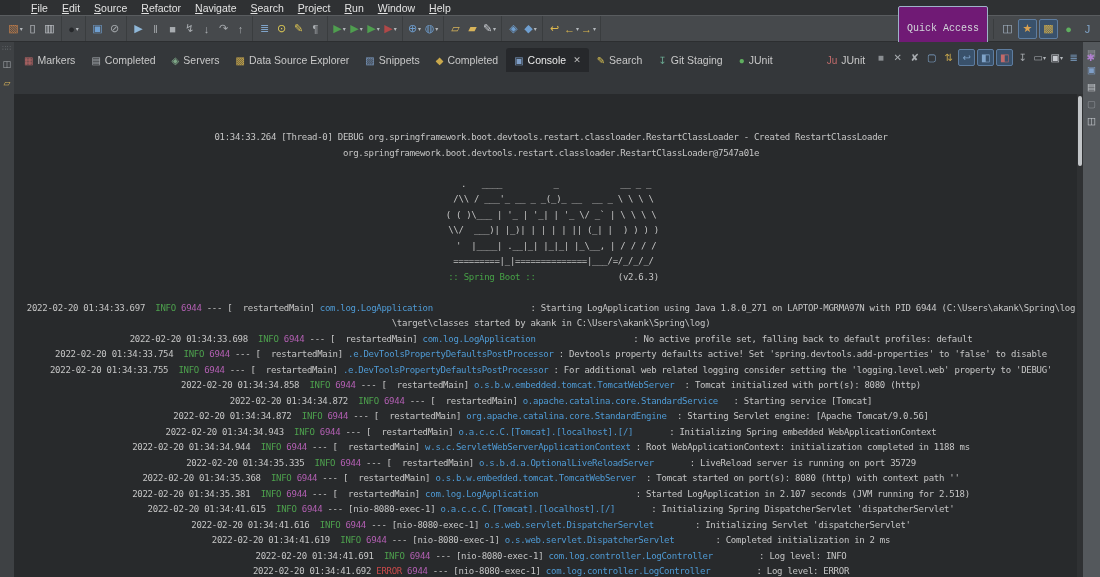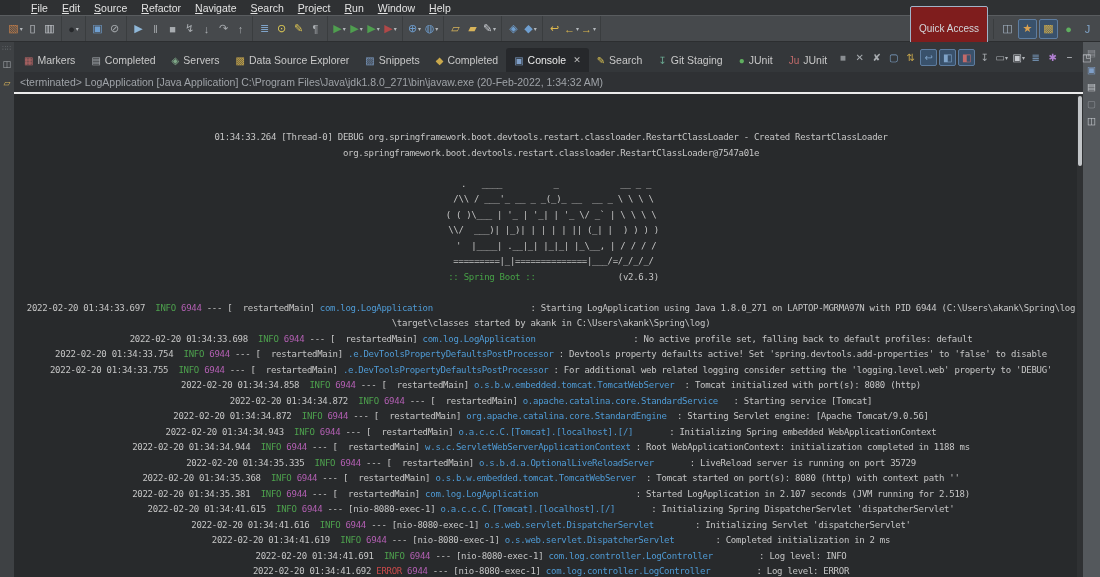--- a/index.html
+++ b/index.html
@@ -21,8 +21,8 @@
   .ticon.sel{background:#39516b;border:1px solid #5e7da0;}
   .ticon .dd{font-size:6px;color:#b4b8bc;margin-left:1px;}
   .tb-right{display:flex;align-items:center;gap:5px;}
-  .quick-access{border:1px solid #9fb3c8;background:#7f1d1d;color:#d2d6da;font-size:10px;
-                padding:16px 8px;border-radius:2px;cursor:pointer;}
+  .quick-access{border:1px solid #9fb3c8;background:#701a75;color:#d2d6da;font-size:10px;
+                padding:16px 8px;border-radius:2px;cursor:pointer;font-family:Liberation Mono, monospace;}
   .persp{display:flex;align-items:center;gap:2px;border-left:1px solid #3a3d3f;padding-left:5px;}
   
   .leftstrip{position:absolute;left:0;top:42px;width:14px;bottom:0;background:#3e4144;}

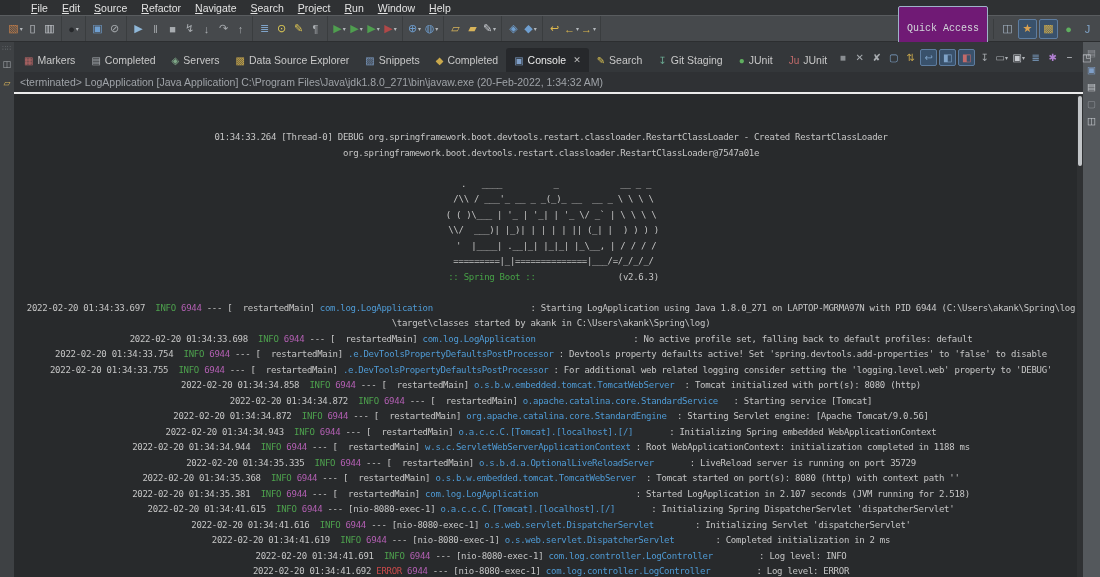--- a/index.html
+++ b/index.html
@@ -293,7 +293,7 @@
           <span class="tablabel">JUnit</span>
         </div>
         <div class="tab">
-          <span class="tabicon" style="color: rgb(192, 106, 106);">Ju</span>
+          <span class="tabicon" style="color: rgb(192, 106, 106); margin-left: 38px;">Ju</span>
           <span class="tablabel">JUnit</span>
         </div>
       </div>

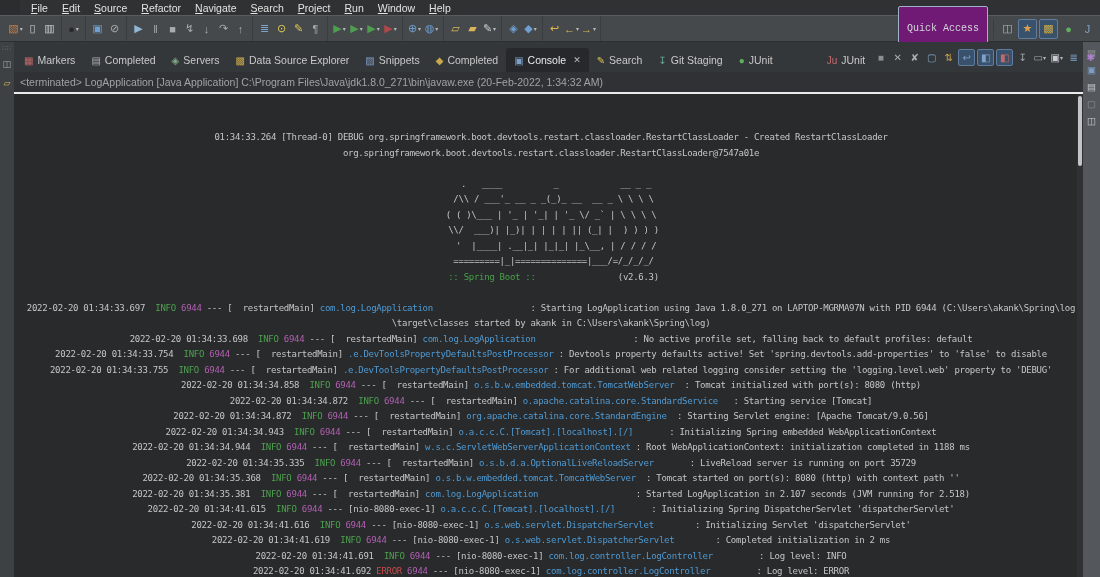--- a/index.html
+++ b/index.html
@@ -347,9 +347,6 @@
         </span>
       </div>
   </div>
-  <div class="console-title">
-    <span>&lt;terminated&gt; LogApplication [Java Application] C:\Program Files\Java\jdk1.8.0_271\bin\javaw.exe (20-Feb-2022, 1:34:32 AM)</span>
-  </div>
   <div class="console">
     <div><div class="cline"><span class="c-p">01:34:33.264 [Thread-0] DEBUG org.springframework.boot.devtools.restart.classloader.RestartClassLoader - Created RestartClassLoader</span></div><div class="cline"><span class="c-p">org.springframework.boot.devtools.restart.classloader.RestartClassLoader@7547a01e</span></div><div class="cline"> </div><div class="cline"><span class="c-p">  .   ____          _            __ _ _</span></div><div class="cline"><span class="c-p"> /\\ / ___'_ __ _ _(_)_ __  __ _ \ \ \ \</span></div><div class="cline"><span class="c-p">( ( )\___ | '_ | '_| | '_ \/ _` | \ \ \ \</span></div><div class="cline"><span class="c-p"> \\/  ___)| |_)| | | | | || (_| |  ) ) ) )</span></div><div class="cline"><span class="c-p">  '  |____| .__|_| |_|_| |_\__, | / / / /</span></div><div class="cline"><span class="c-p"> =========|_|==============|___/=/_/_/_/</span></div><div class="cline"><span class="c-sb"> :: Spring Boot ::</span><span class="c-p">                (v2.6.3)</span></div><div class="cline"> </div><div class="cline"><span class="c-p">2022-02-20 01:34:33.697</span><span class="c-g">  INFO</span><span class="c-p"> </span><span class="c-m">6944</span><span class="c-p"> --- [  restartedMain] </span><span class="c-b">com.log.LogApplication                  </span><span class="c-p"> : Starting LogApplication using Java 1.8.0_271 on LAPTOP-MGRMA97N with PID 6944 (C:\Users\akank\Spring\log</span></div><div class="cline"><span class="c-p">\target\classes started by akank in C:\Users\akank\Spring\log)</span></div><div class="cline"><span class="c-p">2022-02-20 01:34:33.698</span><span class="c-g">  INFO</span><span class="c-p"> </span><span class="c-m">6944</span><span class="c-p"> --- [  restartedMain] </span><span class="c-b">com.log.LogApplication                  </span><span class="c-p"> : No active profile set, falling back to default profiles: default</span></div><div class="cline"><span class="c-p">2022-02-20 01:34:33.754</span><span class="c-g">  INFO</span><span class="c-p"> </span><span class="c-m">6944</span><span class="c-p"> --- [  restartedMain] </span><span class="c-b">.e.DevToolsPropertyDefaultsPostProcessor</span><span class="c-p"> : Devtools property defaults active! Set 'spring.devtools.add-properties' to 'false' to disable</span></div><div class="cline"><span class="c-p">2022-02-20 01:34:33.755</span><span class="c-g">  INFO</span><span class="c-p"> </span><span class="c-m">6944</span><span class="c-p"> --- [  restartedMain] </span><span class="c-b">.e.DevToolsPropertyDefaultsPostProcessor</span><span class="c-p"> : For additional web related logging consider setting the 'logging.level.web' property to 'DEBUG'</span></div><div class="cline"><span class="c-p">2022-02-20 01:34:34.858</span><span class="c-g">  INFO</span><span class="c-p"> </span><span class="c-m">6944</span><span class="c-p"> --- [  restartedMain] </span><span class="c-b">o.s.b.w.embedded.tomcat.TomcatWebServer </span><span class="c-p"> : Tomcat initialized with port(s): 8080 (http)</span></div><div class="cline"><span class="c-p">2022-02-20 01:34:34.872</span><span class="c-g">  INFO</span><span class="c-p"> </span><span class="c-m">6944</span><span class="c-p"> --- [  restartedMain] </span><span class="c-b">o.apache.catalina.core.StandardService  </span><span class="c-p"> : Starting service [Tomcat]</span></div><div class="cline"><span class="c-p">2022-02-20 01:34:34.872</span><span class="c-g">  INFO</span><span class="c-p"> </span><span class="c-m">6944</span><span class="c-p"> --- [  restartedMain] </span><span class="c-b">org.apache.catalina.core.StandardEngine </span><span class="c-p"> : Starting Servlet engine: [Apache Tomcat/9.0.56]</span></div><div class="cline"><span class="c-p">2022-02-20 01:34:34.943</span><span class="c-g">  INFO</span><span class="c-p"> </span><span class="c-m">6944</span><span class="c-p"> --- [  restartedMain] </span><span class="c-b">o.a.c.c.C.[Tomcat].[localhost].[/]      </span><span class="c-p"> : Initializing Spring embedded WebApplicationContext</span></div><div class="cline"><span class="c-p">2022-02-20 01:34:34.944</span><span class="c-g">  INFO</span><span class="c-p"> </span><span class="c-m">6944</span><span class="c-p"> --- [  restartedMain] </span><span class="c-b">w.s.c.ServletWebServerApplicationContext</span><span class="c-p"> : Root WebApplicationContext: initialization completed in 1188 ms</span></div><div class="cline"><span class="c-p">2022-02-20 01:34:35.335</span><span class="c-g">  INFO</span><span class="c-p"> </span><span class="c-m">6944</span><span class="c-p"> --- [  restartedMain] </span><span class="c-b">o.s.b.d.a.OptionalLiveReloadServer      </span><span class="c-p"> : LiveReload server is running on port 35729</span></div><div class="cline"><span class="c-p">2022-02-20 01:34:35.368</span><span class="c-g">  INFO</span><span class="c-p"> </span><span class="c-m">6944</span><span class="c-p"> --- [  restartedMain] </span><span class="c-b">o.s.b.w.embedded.tomcat.TomcatWebServer </span><span class="c-p"> : Tomcat started on port(s): 8080 (http) with context path ''</span></div><div class="cline"><span class="c-p">2022-02-20 01:34:35.381</span><span class="c-g">  INFO</span><span class="c-p"> </span><span class="c-m">6944</span><span class="c-p"> --- [  restartedMain] </span><span class="c-b">com.log.LogApplication                  </span><span class="c-p"> : Started LogApplication in 2.107 seconds (JVM running for 2.518)</span></div><div class="cline"><span class="c-p">2022-02-20 01:34:41.615</span><span class="c-g">  INFO</span><span class="c-p"> </span><span class="c-m">6944</span><span class="c-p"> --- [nio-8080-exec-1] </span><span class="c-b">o.a.c.c.C.[Tomcat].[localhost].[/]      </span><span class="c-p"> : Initializing Spring DispatcherServlet 'dispatcherServlet'</span></div><div class="cline"><span class="c-p">2022-02-20 01:34:41.616</span><span class="c-g">  INFO</span><span class="c-p"> </span><span class="c-m">6944</span><span class="c-p"> --- [nio-8080-exec-1] </span><span class="c-b">o.s.web.servlet.DispatcherServlet       </span><span class="c-p"> : Initializing Servlet 'dispatcherServlet'</span></div><div class="cline"><span class="c-p">2022-02-20 01:34:41.619</span><span class="c-g">  INFO</span><span class="c-p"> </span><span class="c-m">6944</span><span class="c-p"> --- [nio-8080-exec-1] </span><span class="c-b">o.s.web.servlet.DispatcherServlet       </span><span class="c-p"> : Completed initialization in 2 ms</span></div><div class="cline"><span class="c-p">2022-02-20 01:34:41.691</span><span class="c-g">  INFO</span><span class="c-p"> </span><span class="c-m">6944</span><span class="c-p"> --- [nio-8080-exec-1] </span><span class="c-b">com.log.controller.LogController        </span><span class="c-p"> : Log level: INFO</span></div><div class="cline"><span class="c-p">2022-02-20 01:34:41.692</span><span class="c-r"> ERROR</span><span class="c-p"> </span><span class="c-m">6944</span><span class="c-p"> --- [nio-8080-exec-1] </span><span class="c-b">com.log.controller.LogController        </span><span class="c-p"> : Log level: ERROR</span></div></div>
     <div class="scrollbar">

